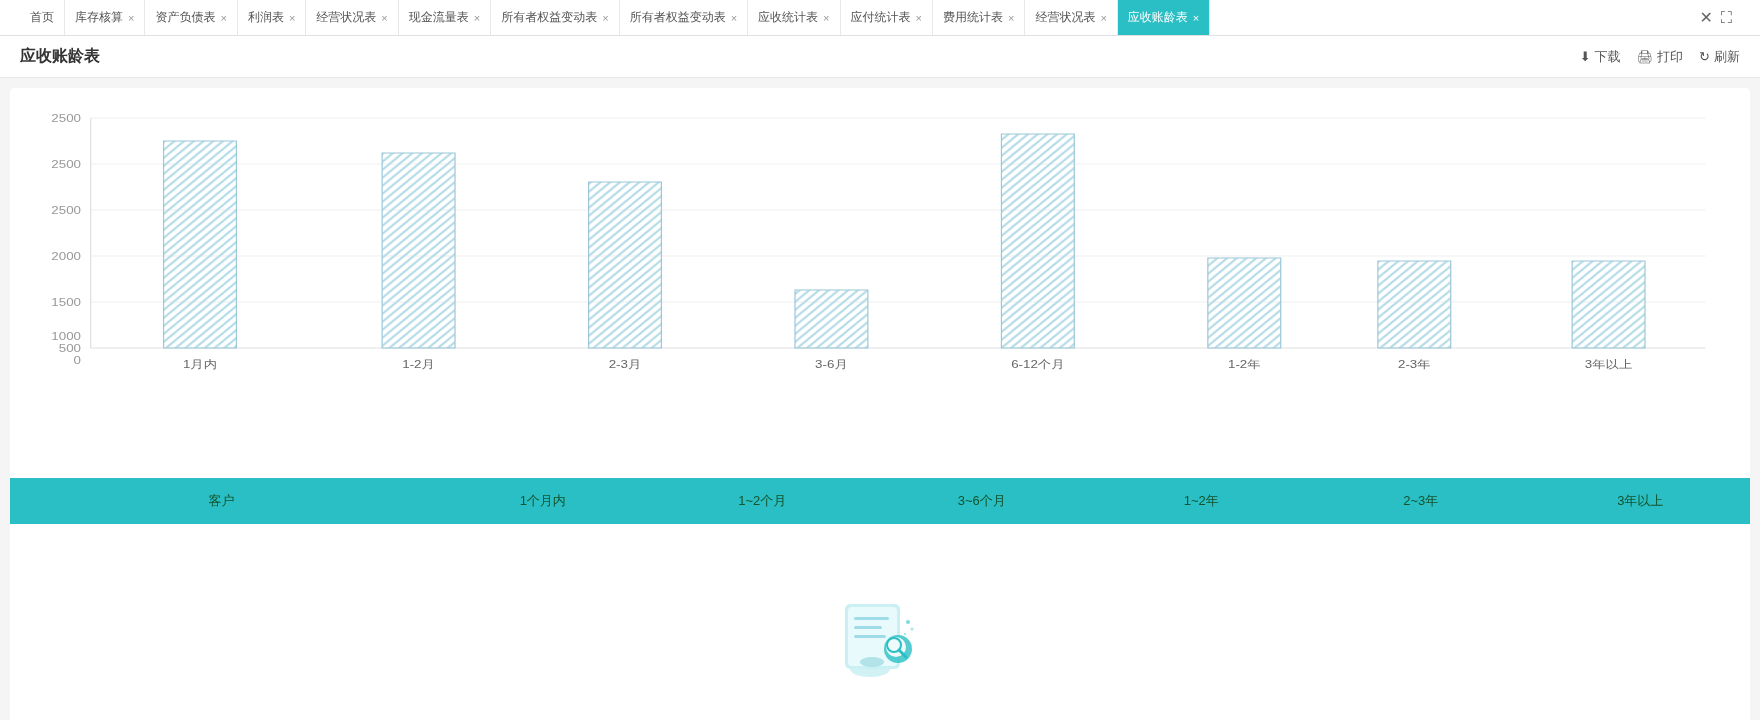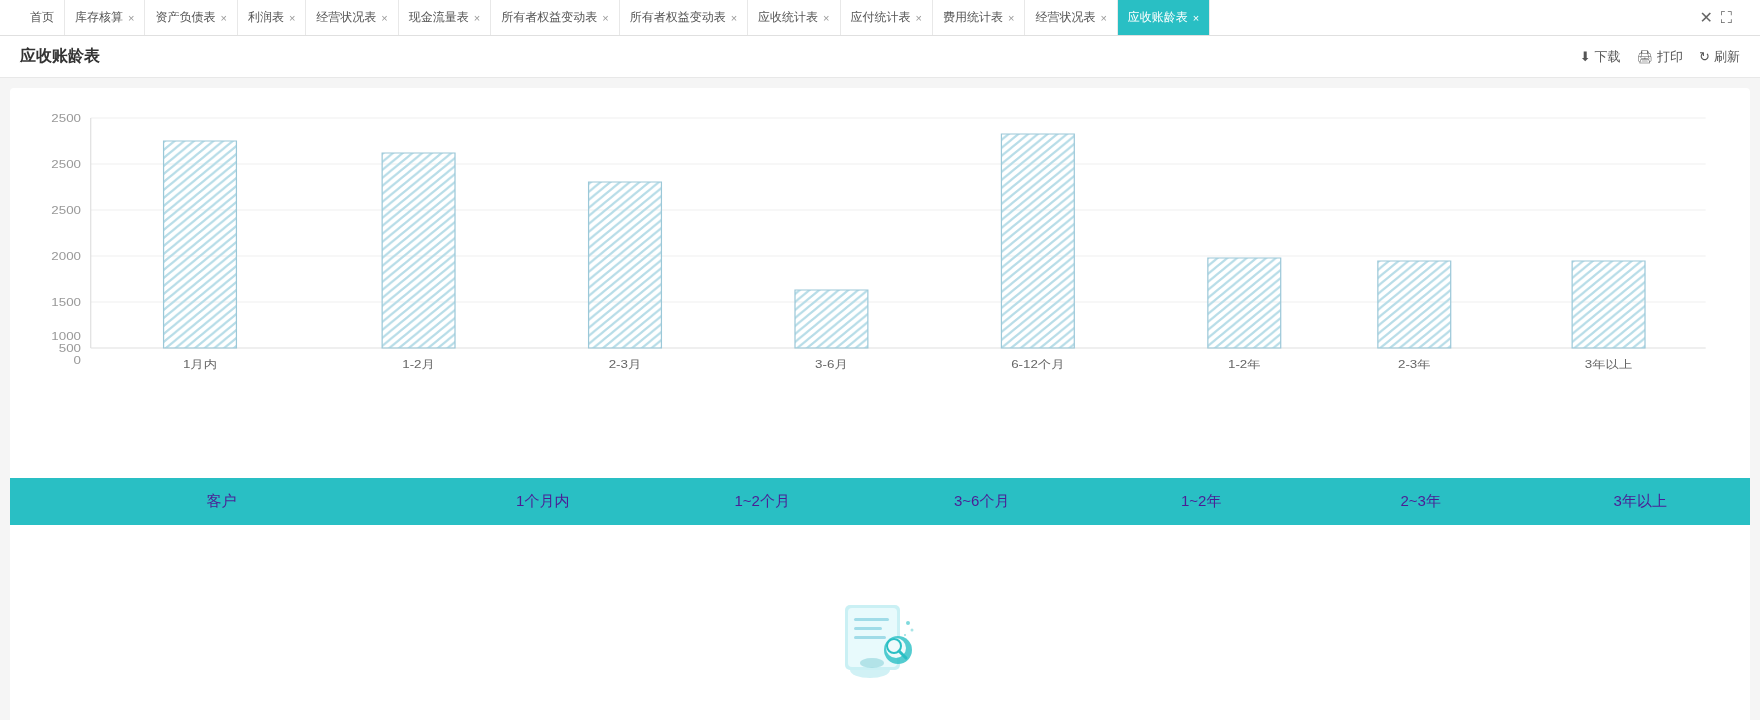--- a/index.html
+++ b/index.html
@@ -101,8 +101,8 @@
     .table-header {
       display: flex;
       background: #29bfc4;
-      color: #4c1d95;
-      font-size: 15px;
+      color: #14532d;
+      font-size: 13px;
     }
     .th-cell {
       padding: 14px 8px;

